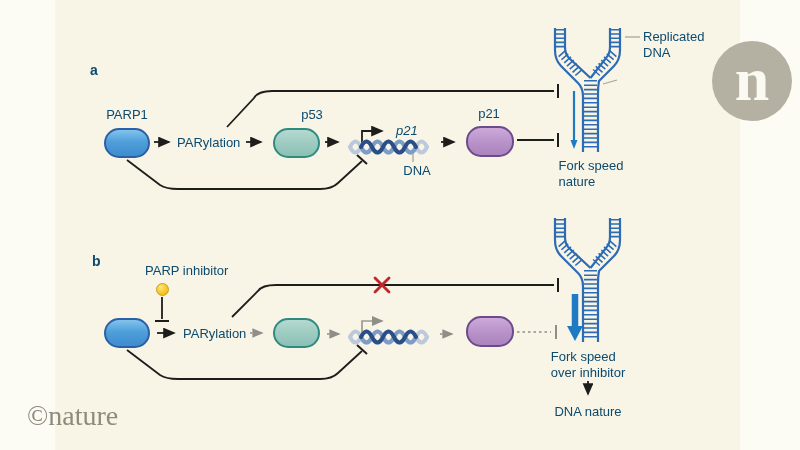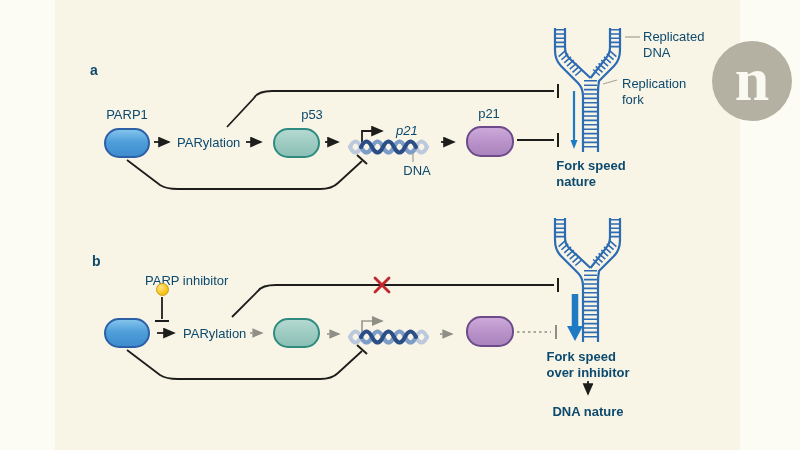--- a/index.html
+++ b/index.html
@@ -144,10 +144,6 @@
     <div>Replicated</div>
     <div>DNA</div>
   </div>
-  <div class="lbl" style="left:622px;top:76px">
-    <div>Replication</div>
-    <div>fork</div>
-  </div>
   <div class="lbl center bold" style="left:591px;top:158px">
     <div>Fork speed</div>
     <div>nature</div>

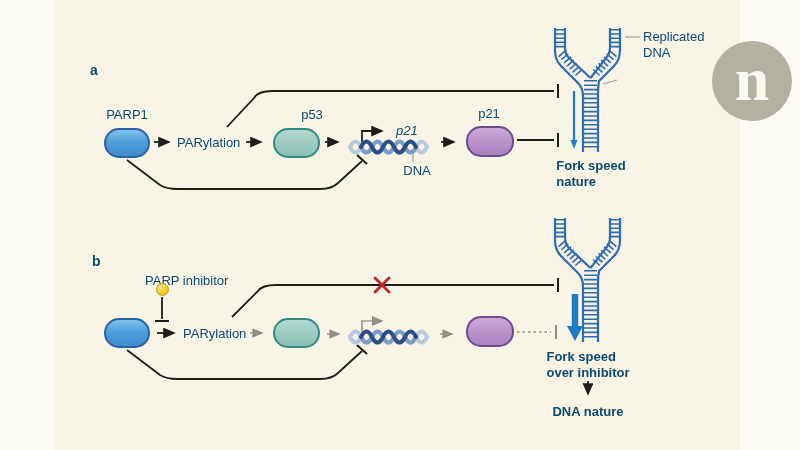--- a/index.html
+++ b/index.html
@@ -12,7 +12,7 @@
   .layer{position:absolute;left:0;top:0;width:800px;height:450px;}
   .lbl{position:absolute;font:13px/1.22 "Liberation Sans",sans-serif;color:#0c4a6e;white-space:nowrap;}
   .lbl.center{transform:translateX(-50%);}
-  .lbl.bold{font-weight:bold;}
+  .lbl.bold{font-weight:normal;}
   .lbl.italic{font-style:italic;}
   .panel-letter{font-weight:bold;font-size:14px;}
   .pill{position:absolute;border-radius:15px;box-sizing:border-box;}

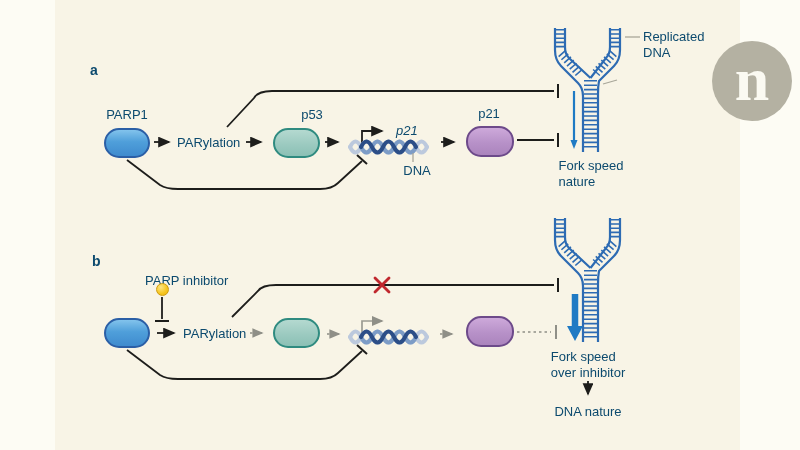--- a/index.html
+++ b/index.html
@@ -151,7 +151,7 @@
 
   <div class="lbl panel-letter" style="left:92px;top:253px">b</div>
 
-  <div class="lbl" style="left:145px;top:273px">PARP inhibitor</div>
+  <div class="lbl" style="left:145px;top:263px">PARP inhibitor</div>
   <div class="dot" style="left:155.5px;top:283px"></div>
 
   <div class="pill blue" style="left:104px;top:318px;width:46px;height:30px"></div>

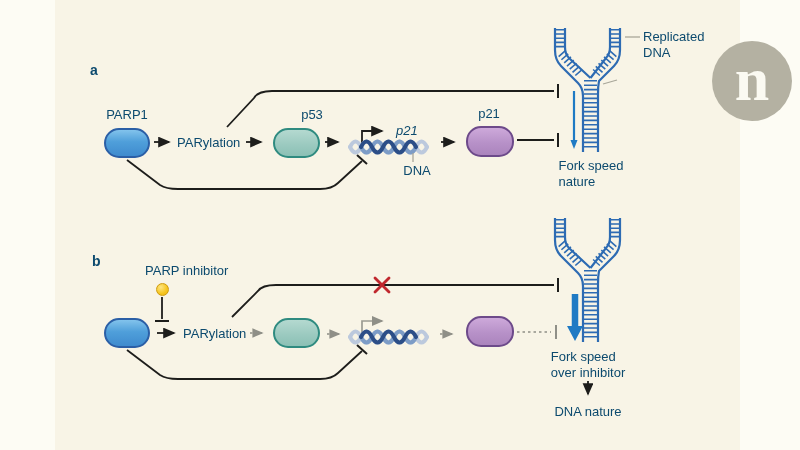--- a/index.html
+++ b/index.html
@@ -166,6 +166,7 @@
   <div class="lbl center bold" style="left:588px;top:404px">DNA nature</div>
 
   <div class="logo">n</div>
+  <div class="copyright">©nature</div>
 </div>
 
 </body></html>

